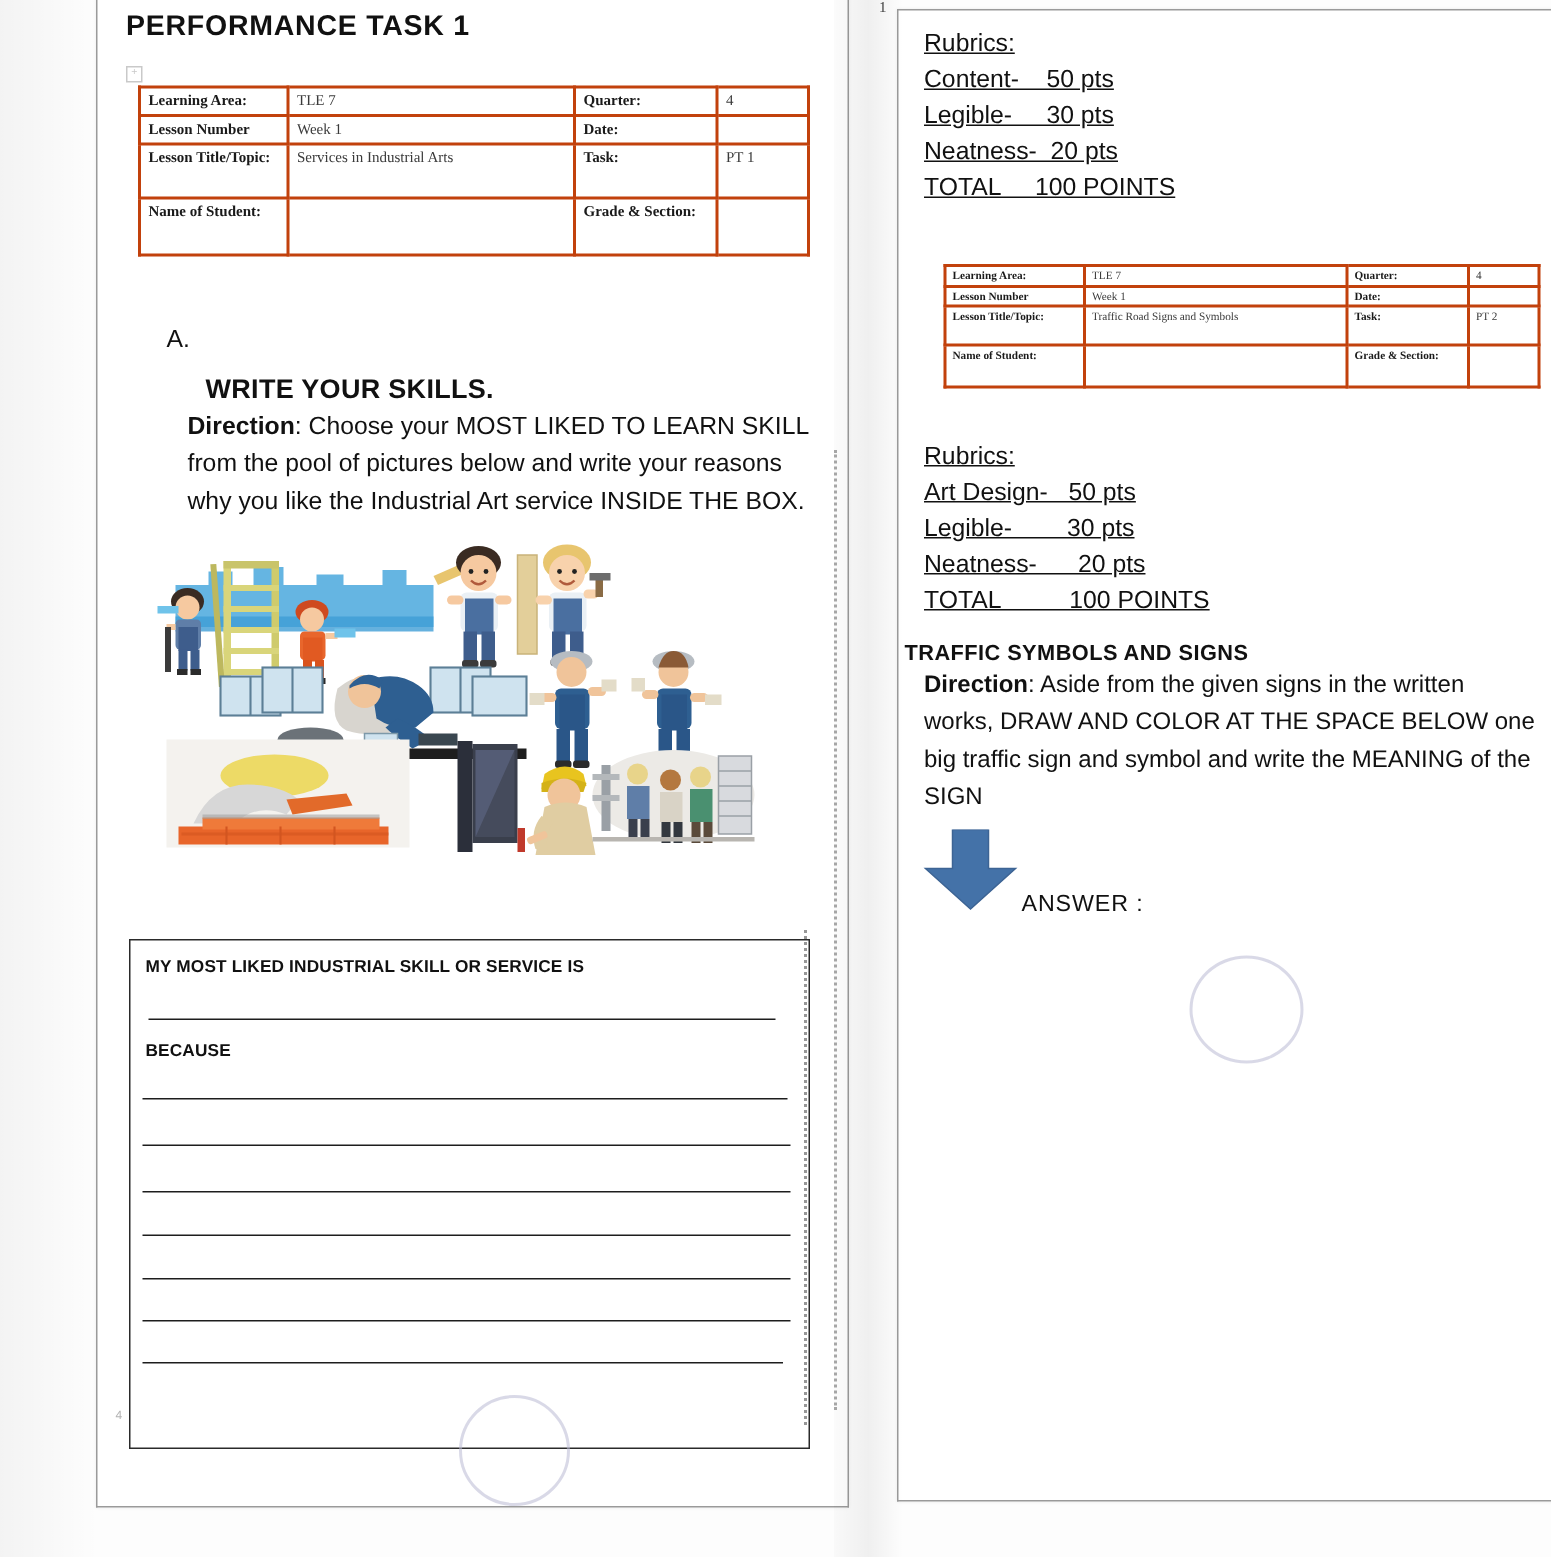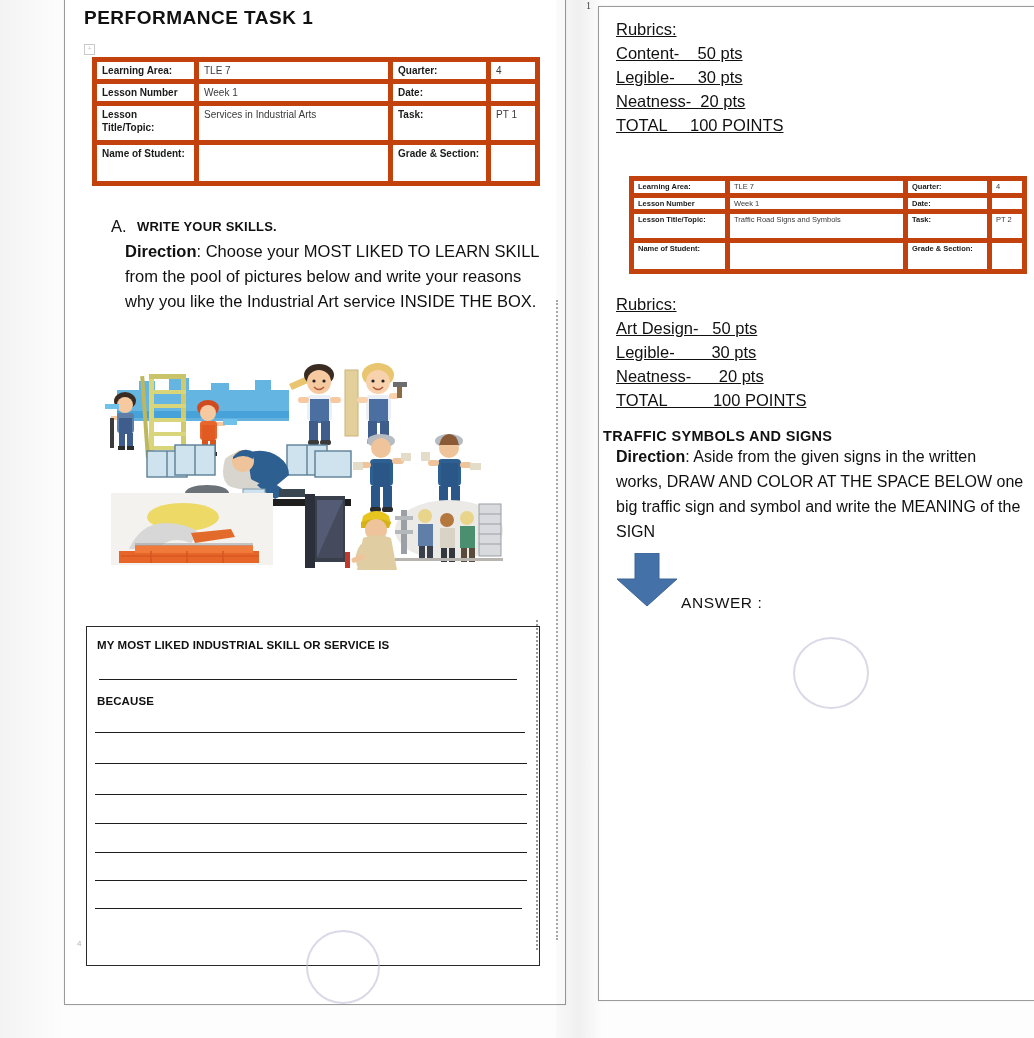--- a/index.html
+++ b/index.html
@@ -76,10 +76,11 @@
     font-family:"Liberation Sans",sans-serif;
   }
   table.info td{
-    border:5px solid #c2410c;
+    border:2px solid #c2410c;
     vertical-align:top;
     padding:2px 4px 2px 5px;
     color:#1a1a1a;
+    font-family:Liberation Serif, serif;
   }
   table.info td.k{font-weight:bold;}
   table.info td.v{font-weight:normal;color:#3a3a3a;}

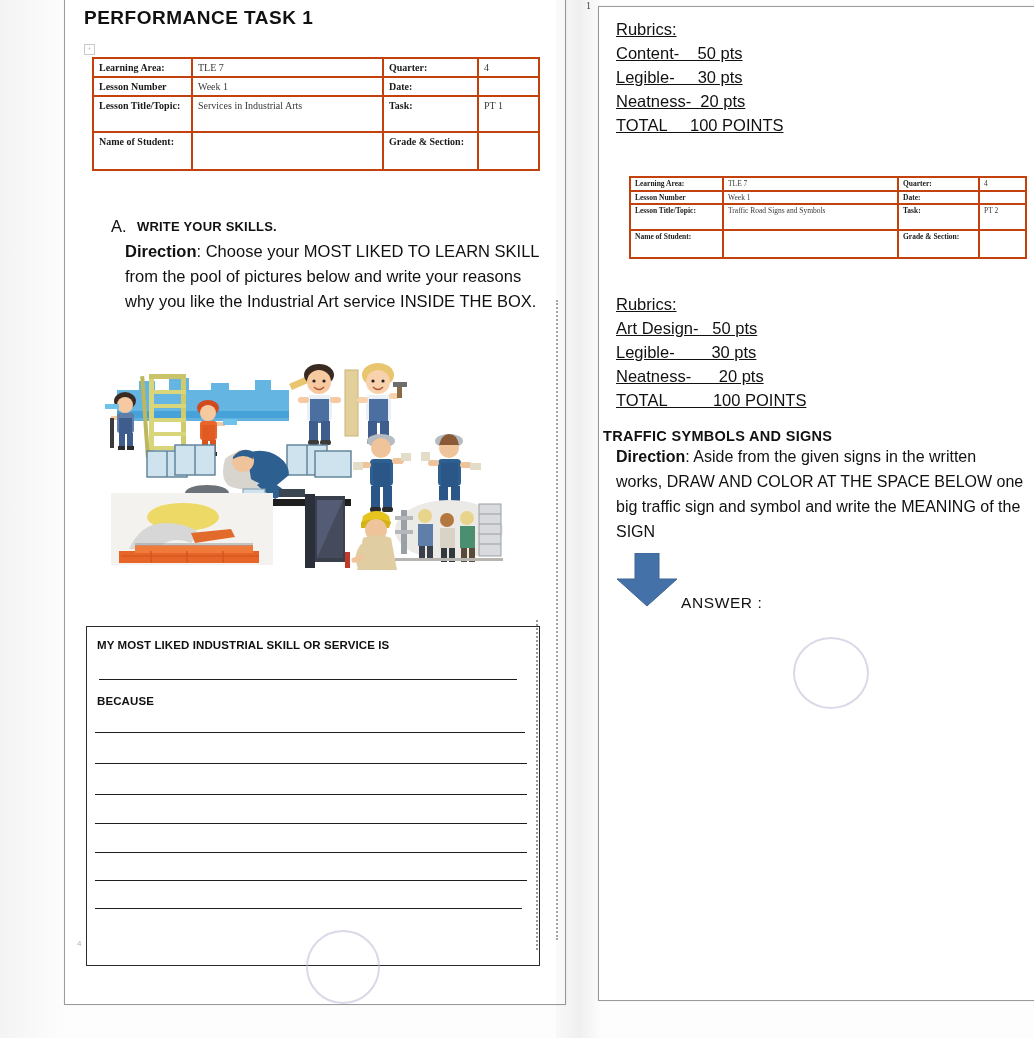--- a/index.html
+++ b/index.html
@@ -101,7 +101,7 @@
   #section-a{left:110px;top:214px;width:440px;}
   #section-a .row-a{display:flex;}
   #section-a .letter{width:26px;font-size:16.5px;line-height:25px;}
-  #section-a .head{font-weight:bold;font-size:13px;line-height:25px;letter-spacing:.2px;}
+  #section-a .head{font-weight:bold;font-size:18px;line-height:25px;letter-spacing:.2px;margin-top:33px;}
   #section-a .direction{margin-left:14px;}
 
   .rubrics{font-size:16.5px;line-height:24px;color:#111;white-space:pre;text-decoration:underline;}

